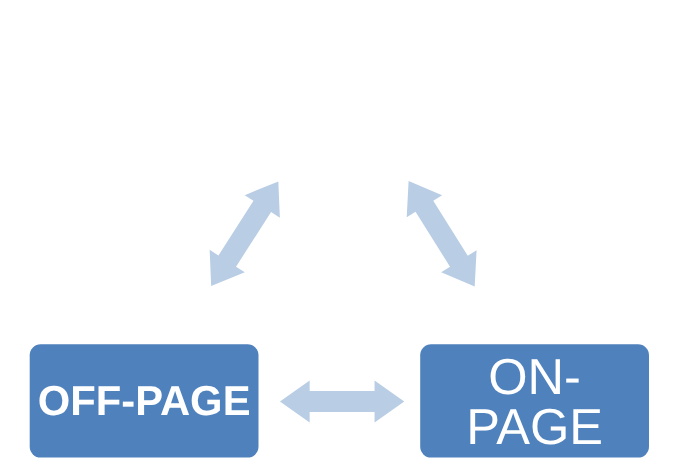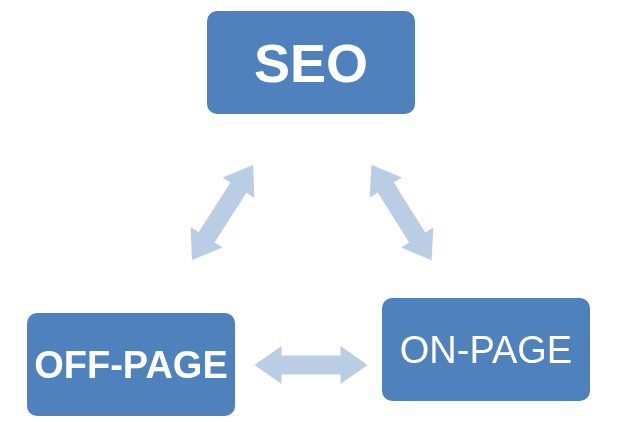--- a/index.html
+++ b/index.html
@@ -78,9 +78,6 @@
     </g>
   </svg>
 
-  <div class="node node-seo">
-    <span>SEO</span>
-  </div>
 
   <div class="node node-offpage">
     <span>OFF-PAGE</span>

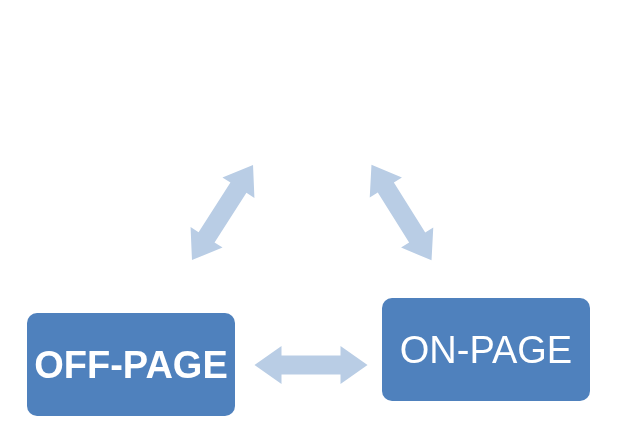--- a/index.html
+++ b/index.html
@@ -53,8 +53,8 @@
   }
   .node-onpage {
     left: 382px;
-    top: 298px;
-    font-size: 38px;
+    top: 313px;
+    font-size: 46px;
     font-weight: 400;
   }
 </style>

